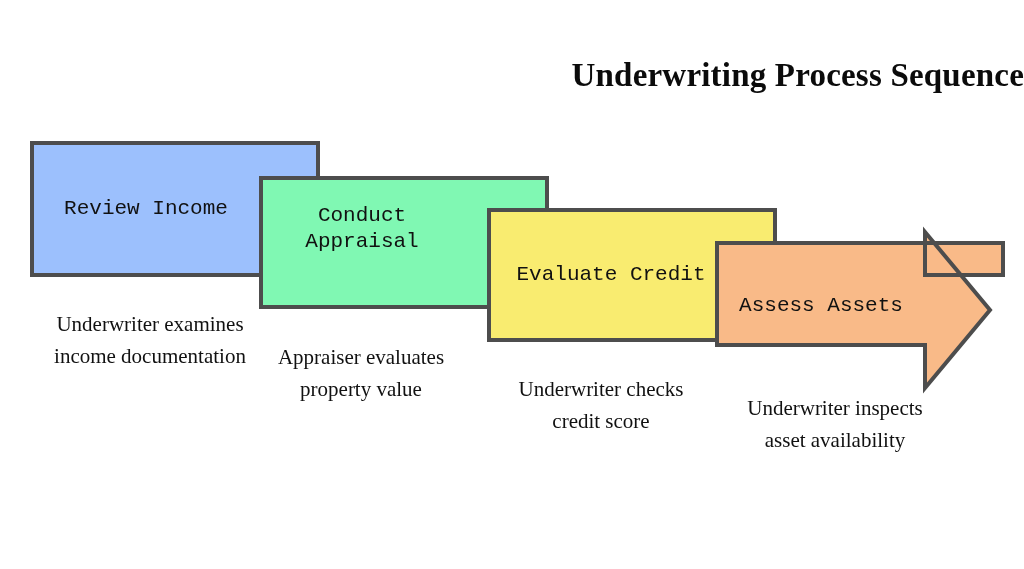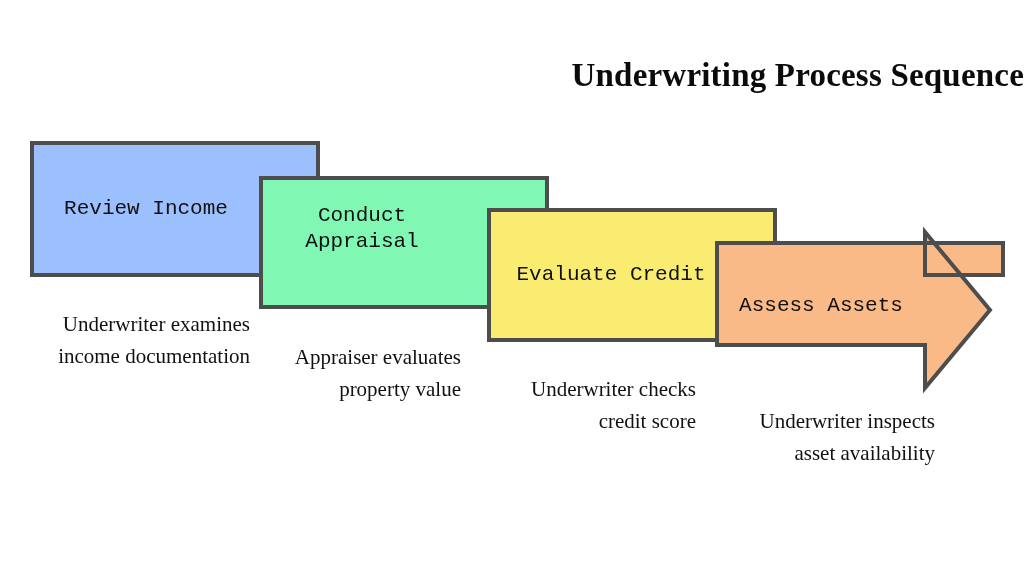--- a/index.html
+++ b/index.html
@@ -54,7 +54,7 @@
     color: #111111;
     font-size: 21px;
     line-height: 32px;
-    text-align: right;
+    text-align: center;
     font-family: "Liberation Serif", "DejaVu Serif", serif;
   }
   #cap-0 { left: 50px;  top: 308px; width: 200px; }

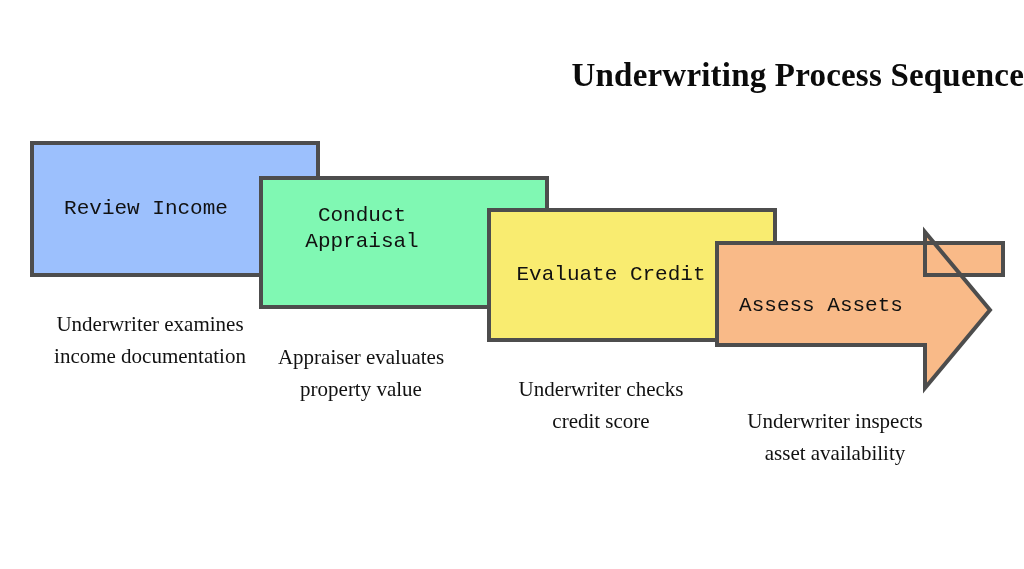--- a/index.html
+++ b/index.html
@@ -60,7 +60,7 @@
   #cap-0 { left: 50px;  top: 308px; width: 200px; }
   #cap-1 { left: 261px; top: 341px; width: 200px; }
   #cap-2 { left: 506px; top: 373px; width: 190px; }
-  #cap-3 { left: 735px; top: 405px; width: 200px; }
+  #cap-3 { left: 735px; top: 392px; width: 200px; }
 
   #lbl-0 { left: 32px;  top: 196px; width: 228px; }
   #lbl-1 { left: 253px; top: 203px; width: 218px; }

